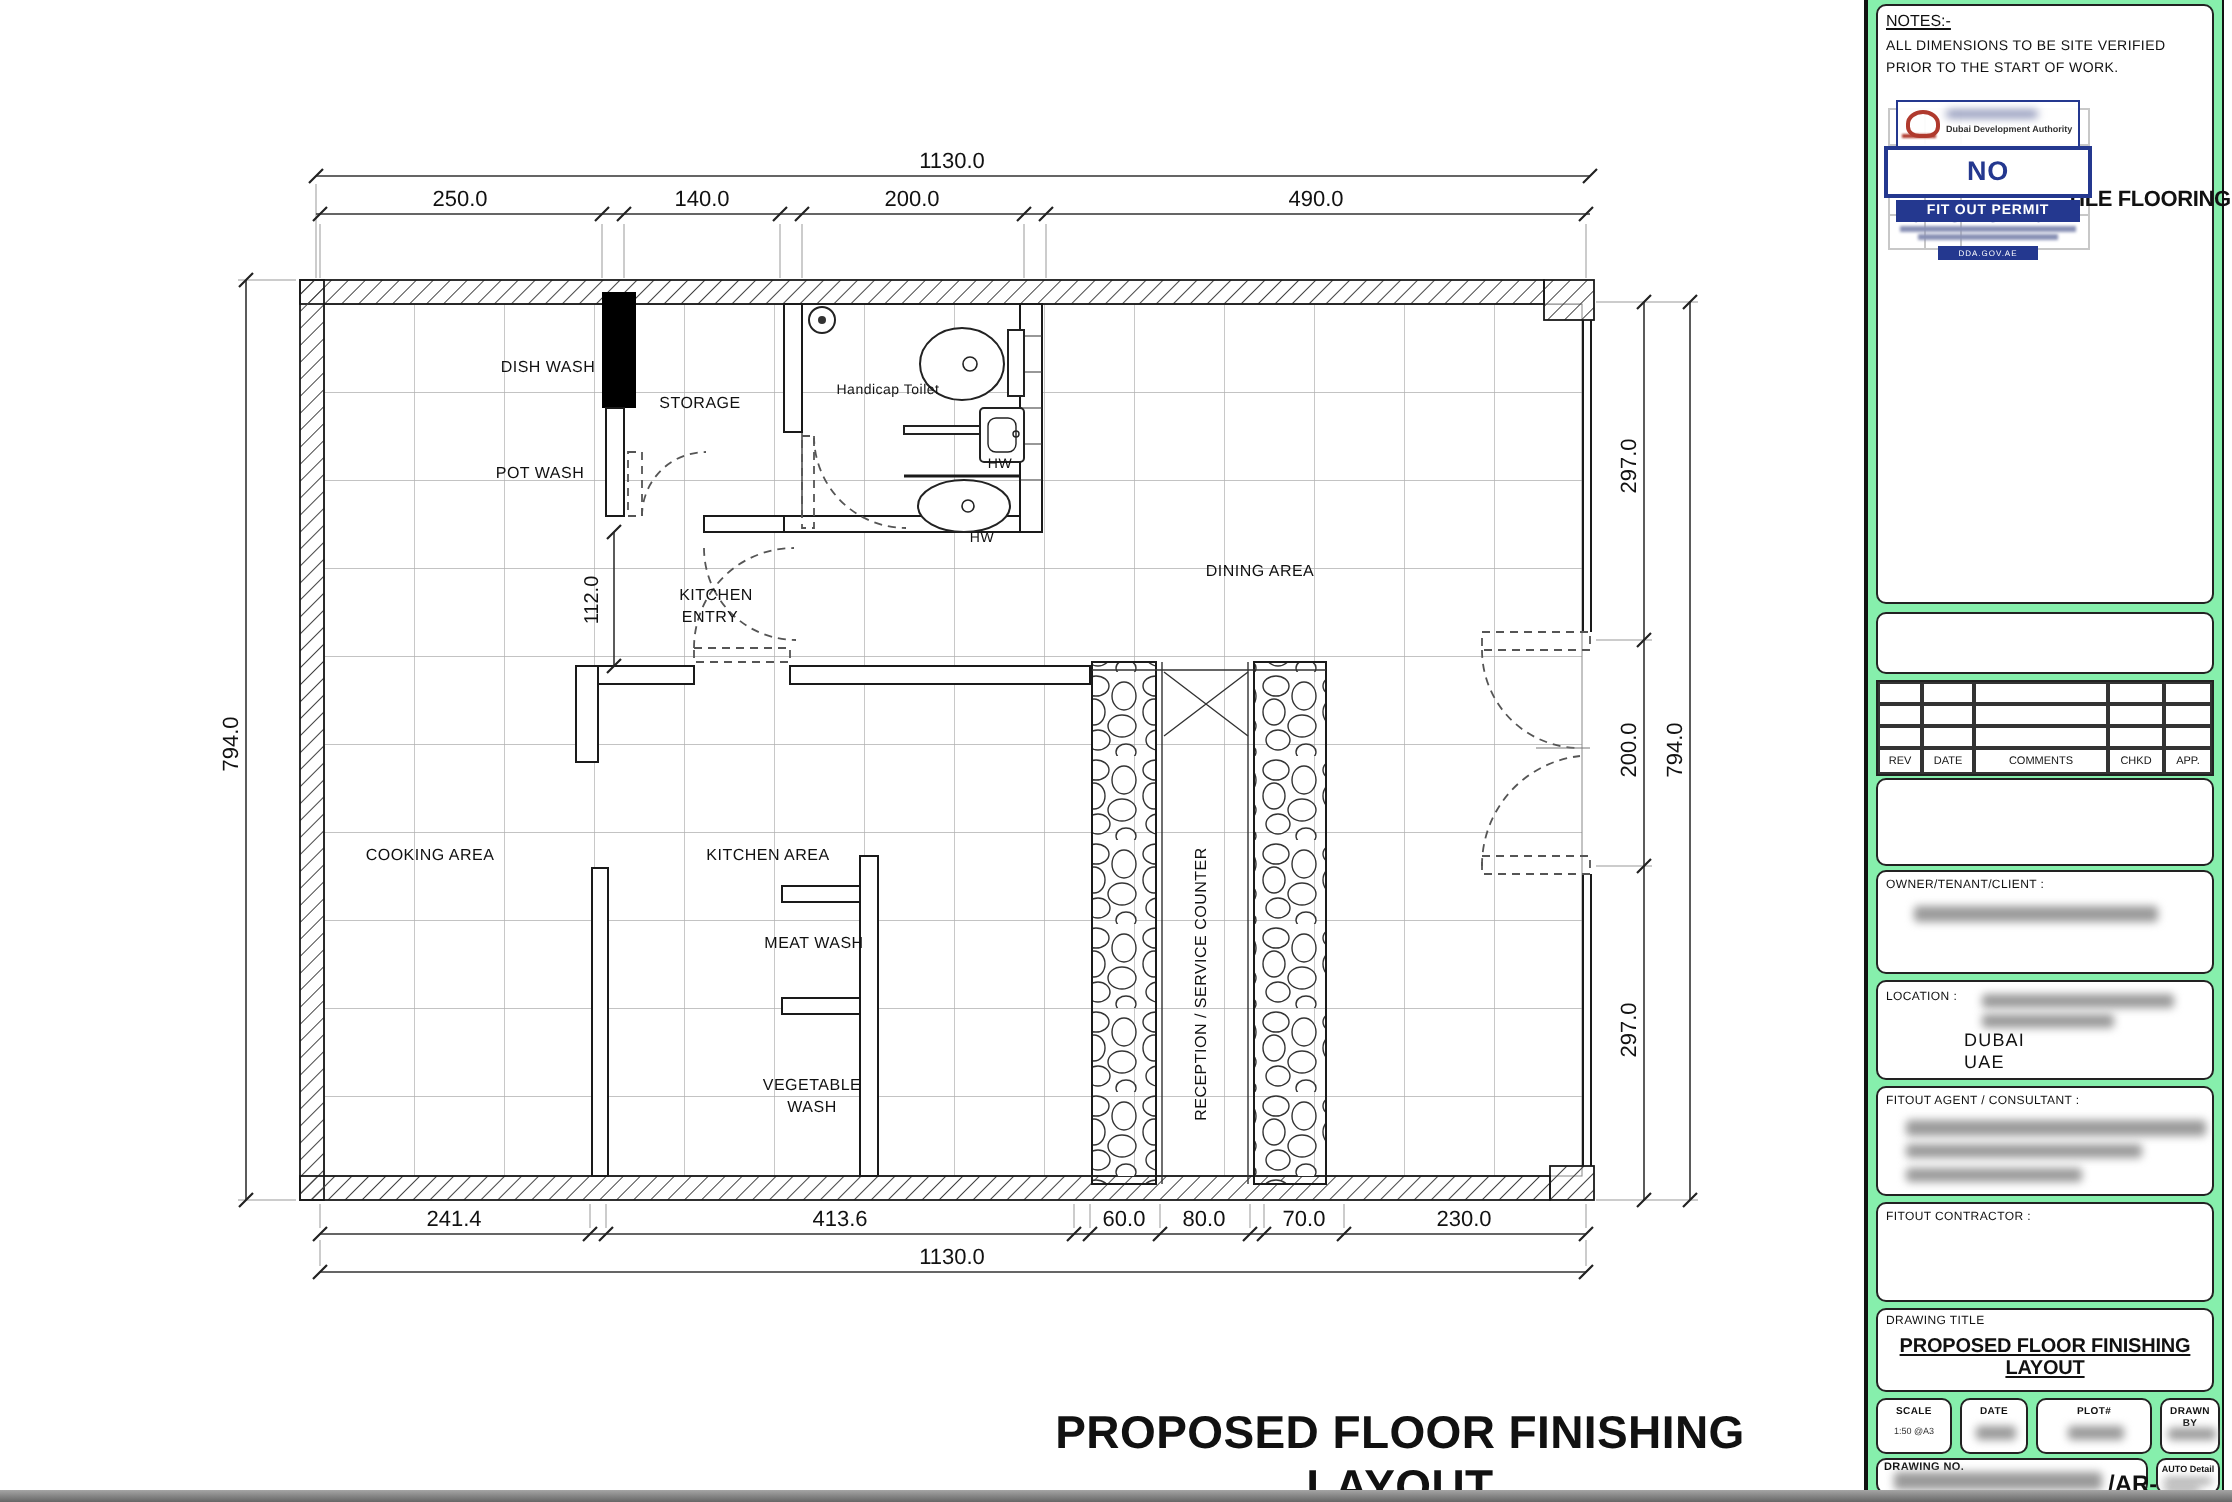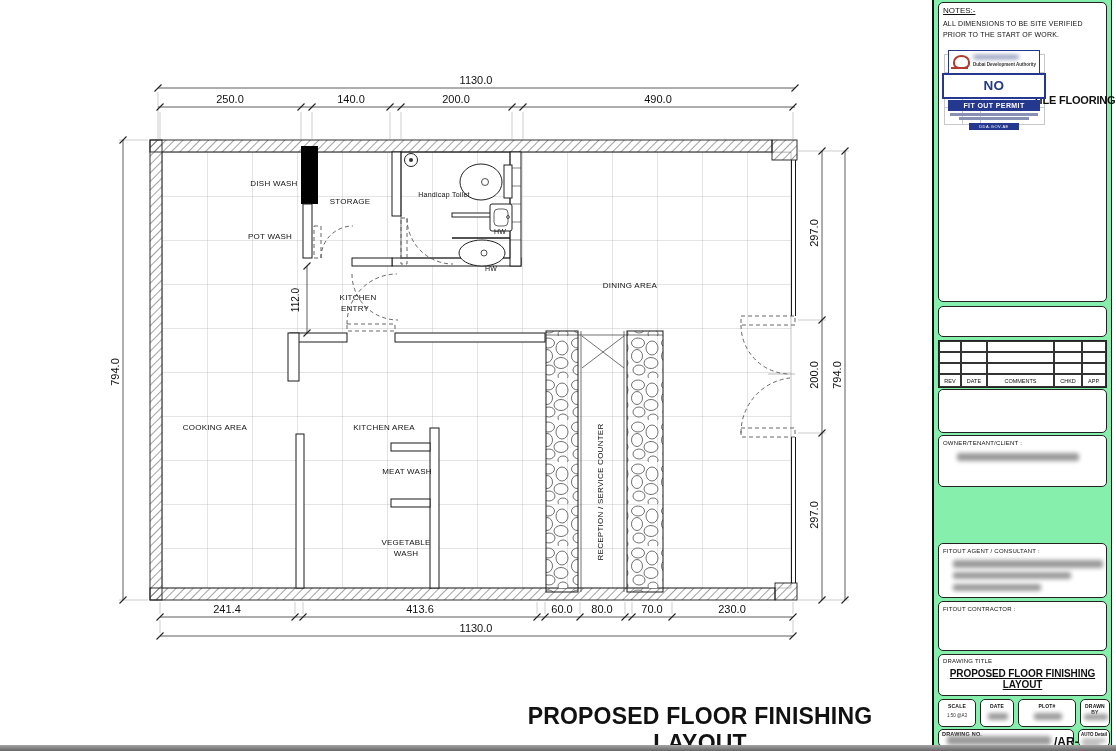--- a/index.html
+++ b/index.html
@@ -285,6 +285,13 @@
     <div class="redact" style="left:18px;top:17px;width:122px;height:8px;"></div>
   </div>
 
+  <div class="box" style="top:490px;height:50px;">
+    <div class="blab" style="margin:5px 0 0 4px;">LOCATION :</div>
+    <div class="redact" style="left:52px;top:6px;width:96px;height:7px;"></div>
+    <div class="redact" style="left:52px;top:16px;width:66px;height:7px;"></div>
+    <div class="city" style="top:24px;">DUBAI</div>
+    <div class="city" style="top:35px;">UAE</div>
+  </div>
 
   <div class="box" style="top:543px;height:55px;">
     <div class="blab" style="margin:4px 0 0 4px;">FITOUT AGENT / CONSULTANT :</div>

